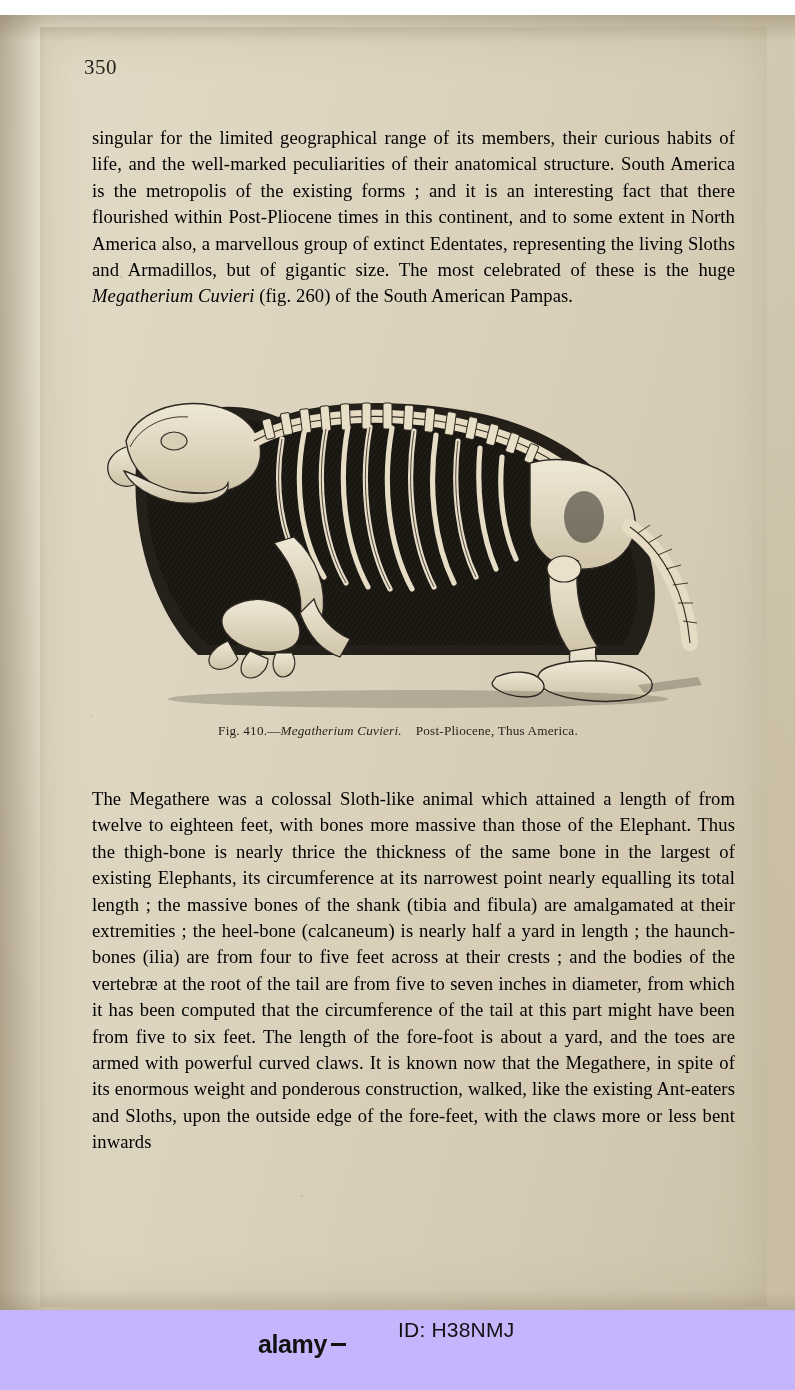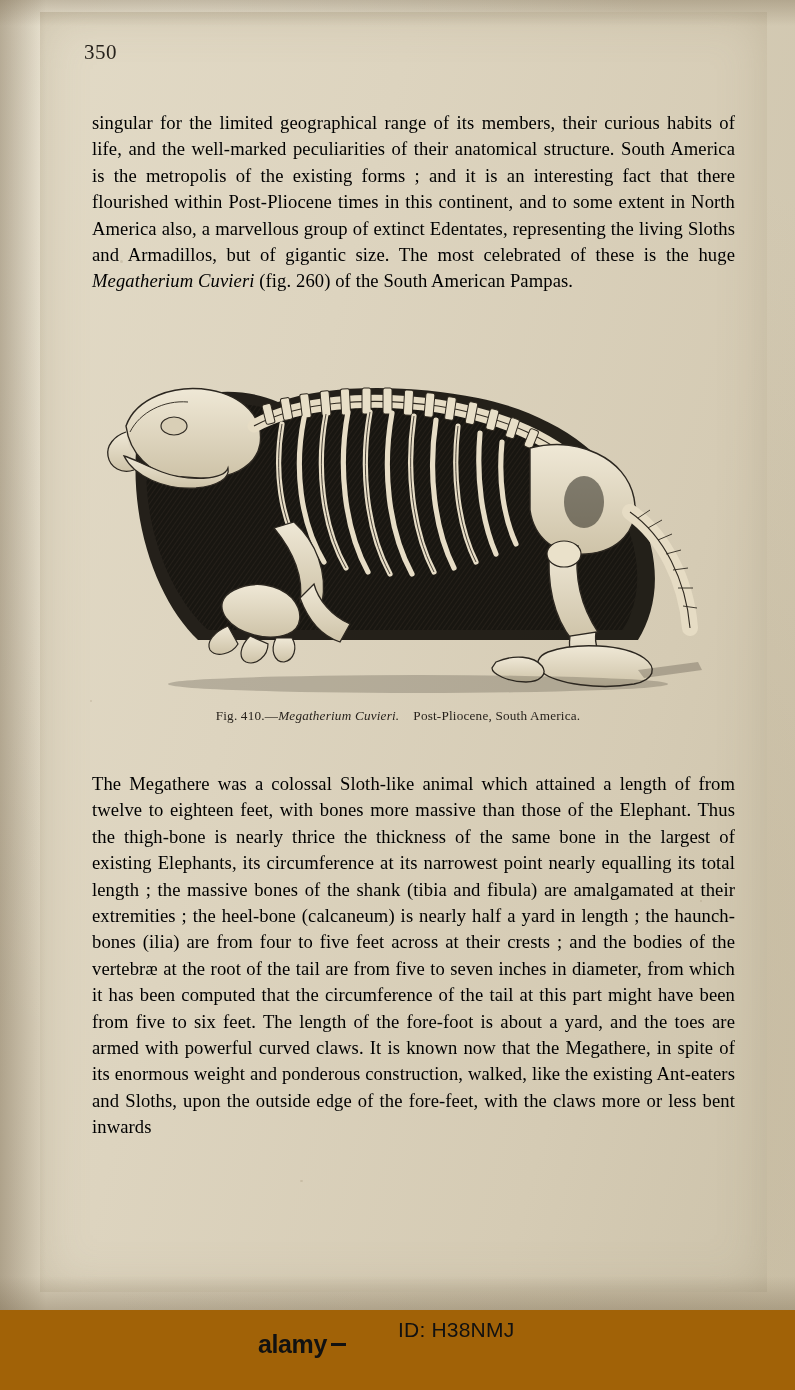--- a/index.html
+++ b/index.html
@@ -19,7 +19,7 @@
   .page-scan {
     position: absolute;
     left: 0;
-    top: 0;
+    top: 15px;
     width: 795px;
     height: 1310px;
     background: #d6cdb8;

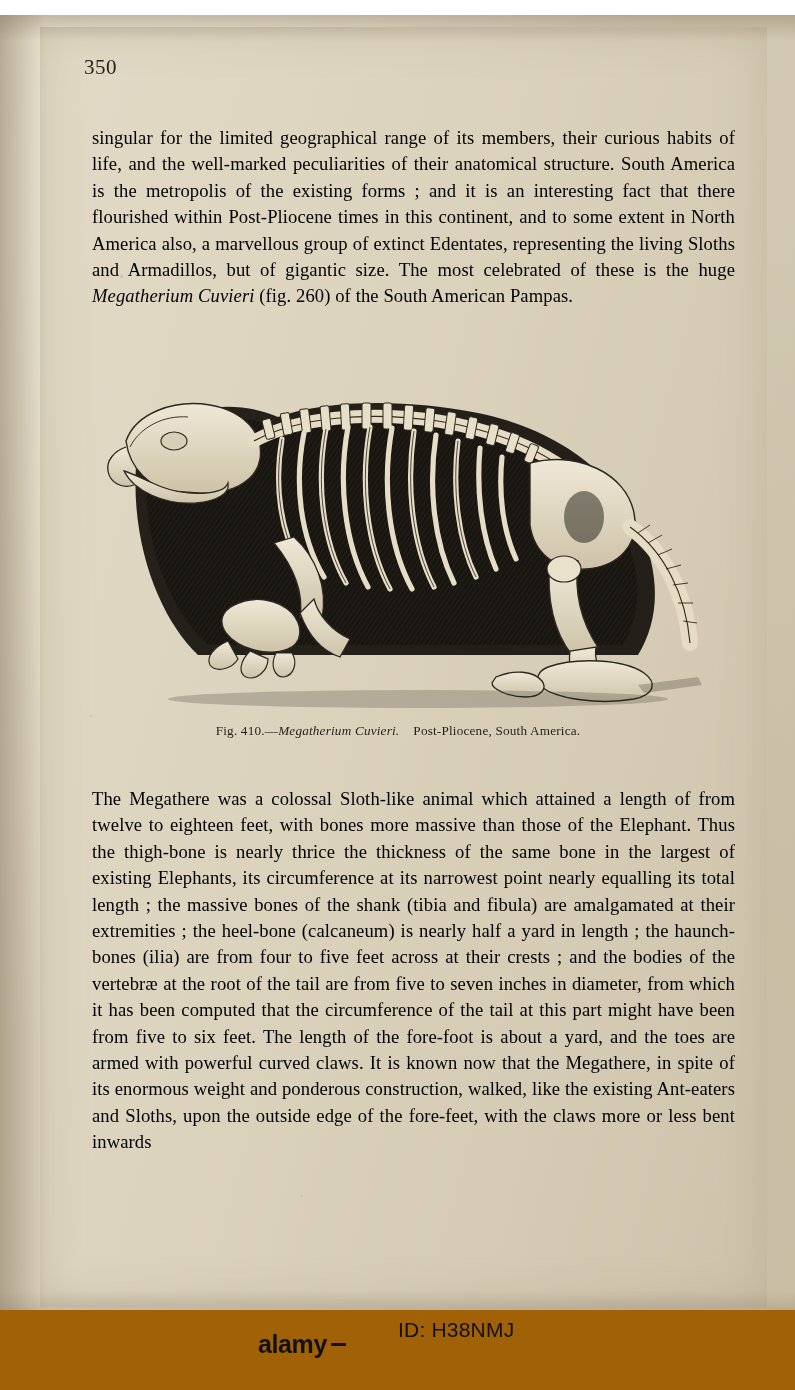--- a/index.html
+++ b/index.html
@@ -287,7 +287,7 @@
     </svg>
 
     <div class="fig-caption">
-      <span>Fig. 410.—</span><em>Megatherium Cuvieri.</em><span class="sp"></span><span>Post-Pliocene, South America.</span>
+      <span>Fig. 410.—</span><em>Megatherium Cuvieri.</em><span class="sp"></span><span>Post-Pliocene, Thus America.</span>
     </div>
   </div>
 

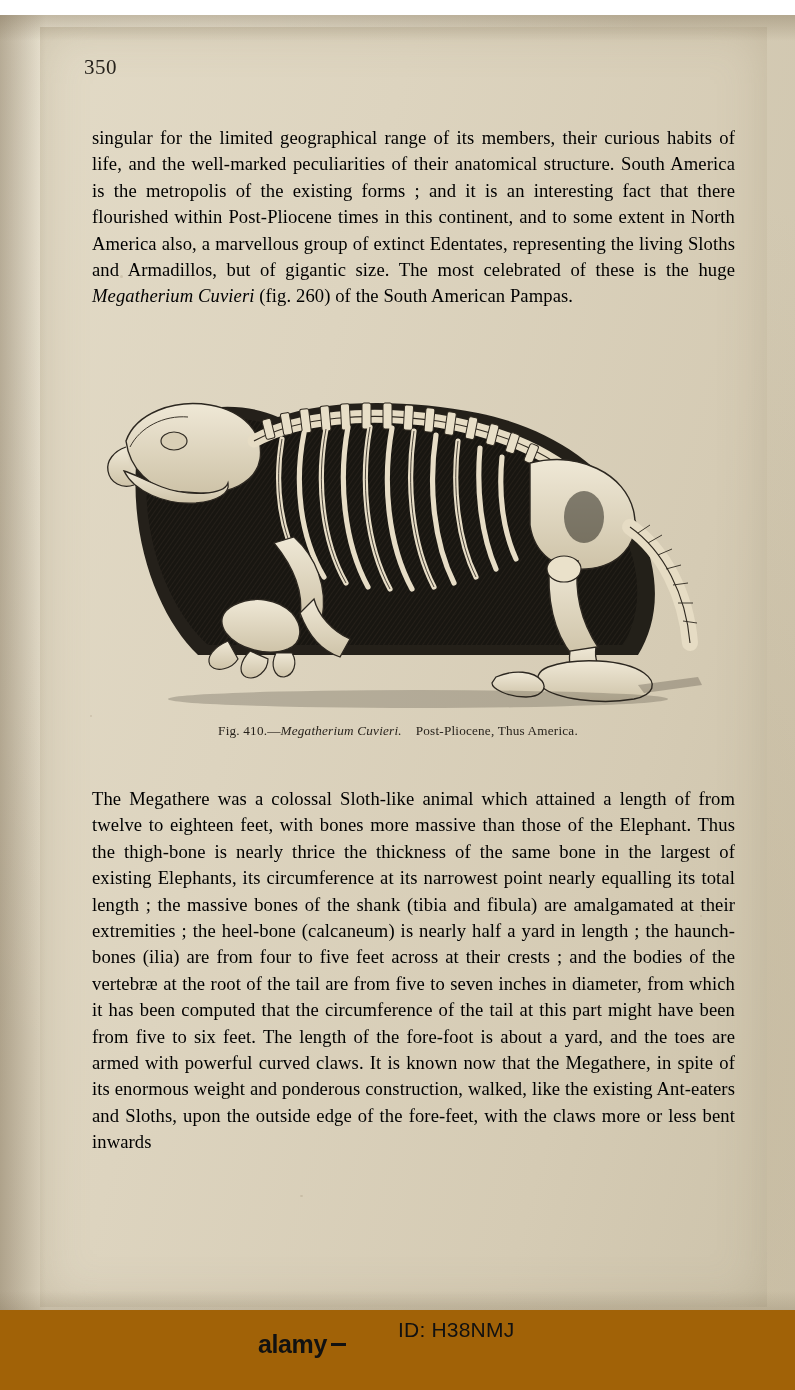--- a/index.html
+++ b/index.html
@@ -122,7 +122,7 @@
     top: 1310px;
     width: 795px;
     height: 80px;
-    background: #a16207;
+    background: #c4b5fd;
     font-family: "Liberation Sans", sans-serif;
   }
   .alamy-logo {

